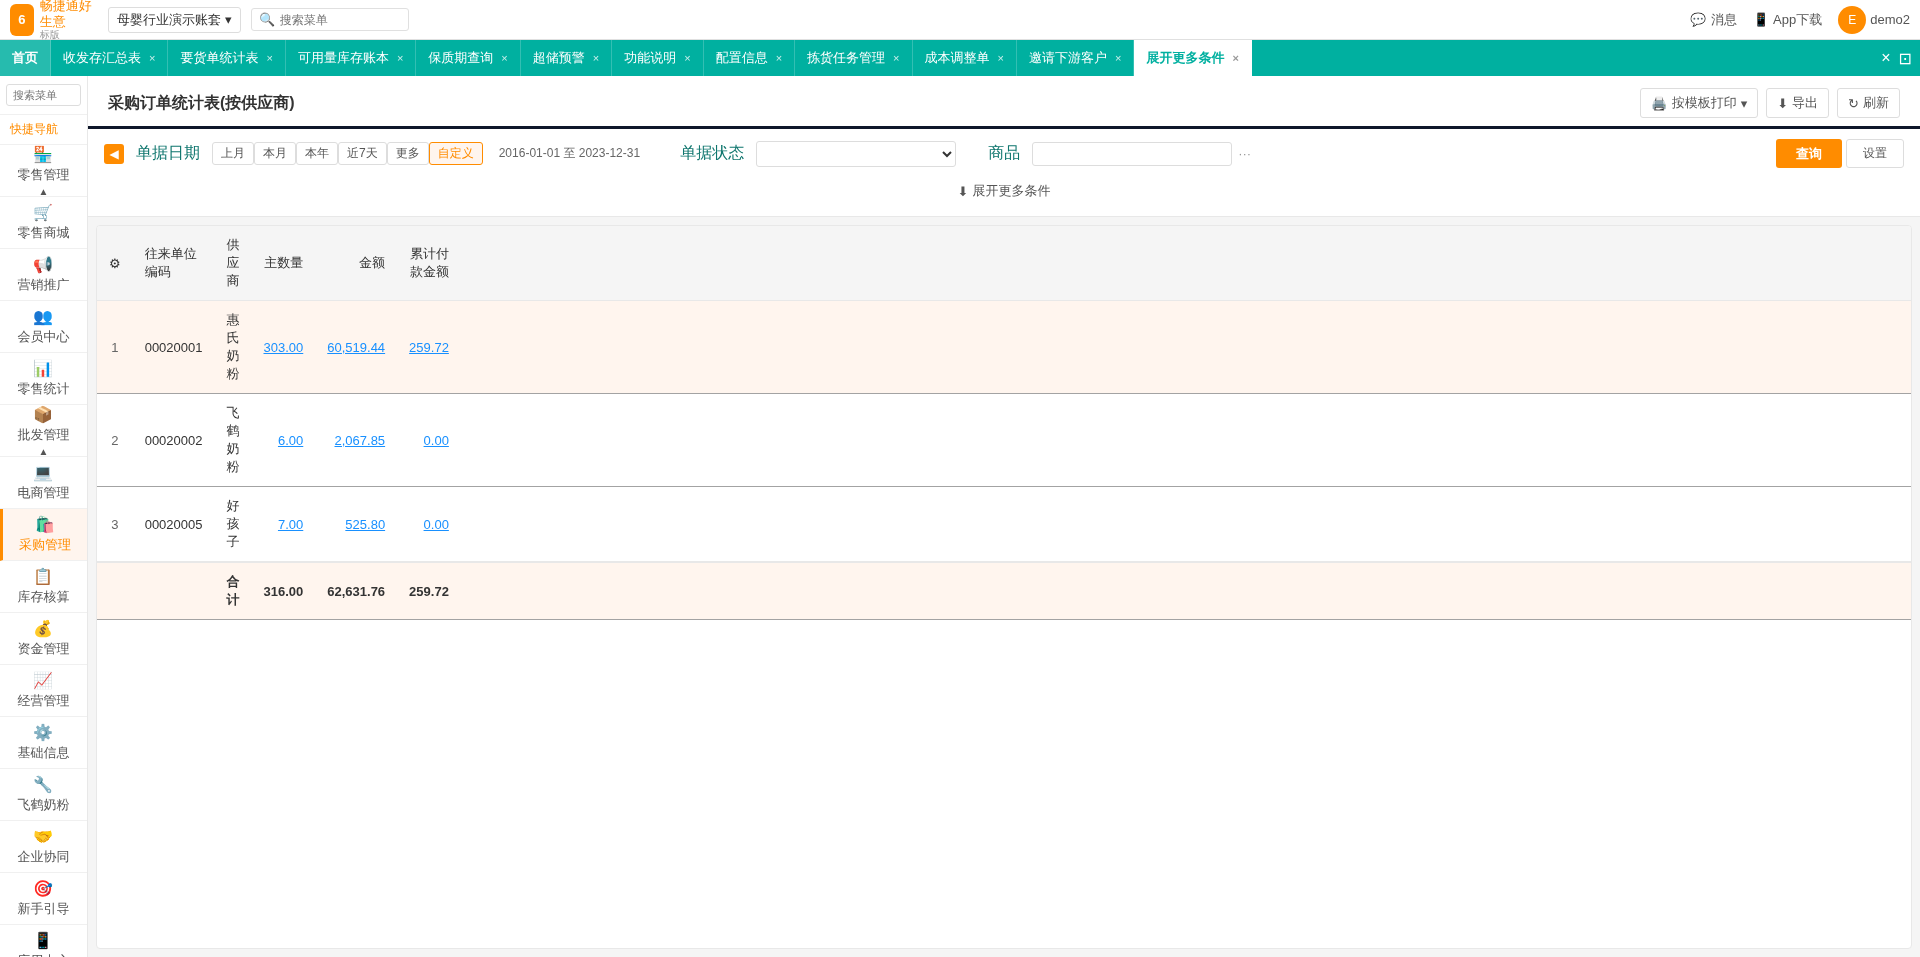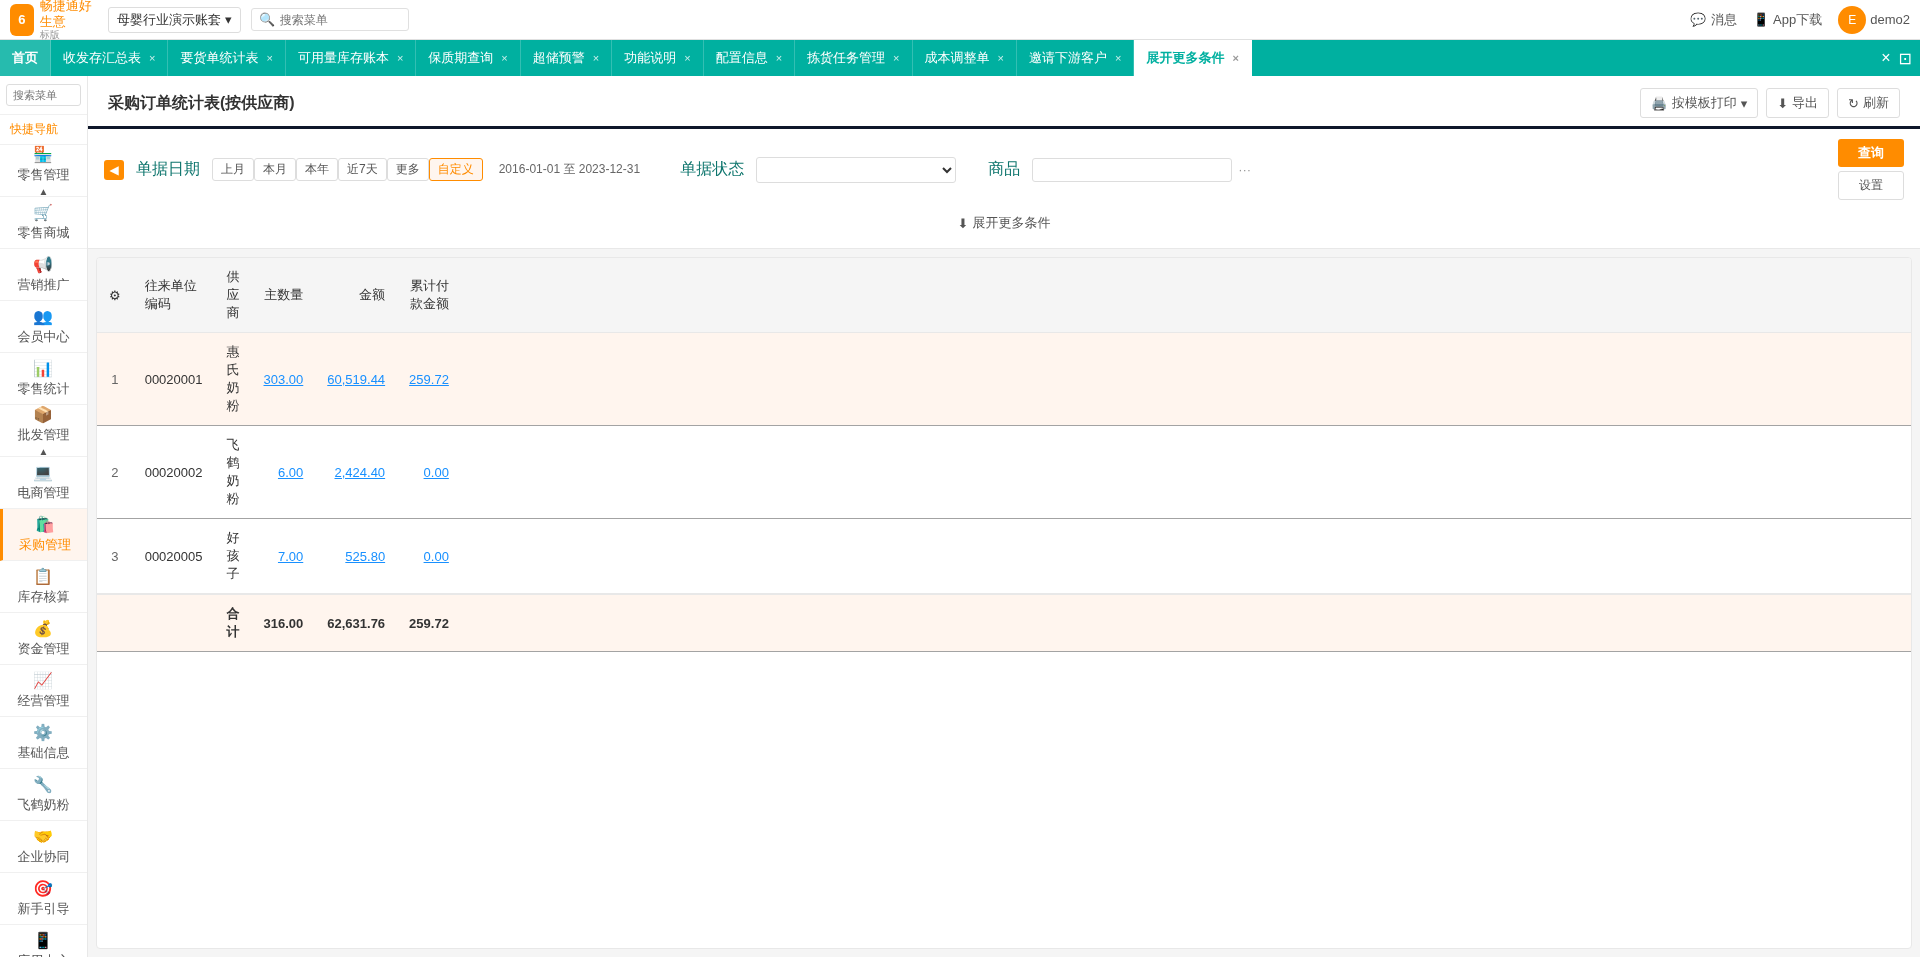--- a/index.html
+++ b/index.html
@@ -336,7 +336,7 @@
           <span style="color:#999;cursor:pointer;">···</span>
         </div>
 
-        <div style="margin-left:auto;display:flex;flex-direction:column;gap:4px;">
+        <div style="margin-left:auto;display:flex;flex-direction:row;gap:4px;">
           <button class="btn-query">查询</button>
           <button class="btn-settings">设置</button>
         </div>

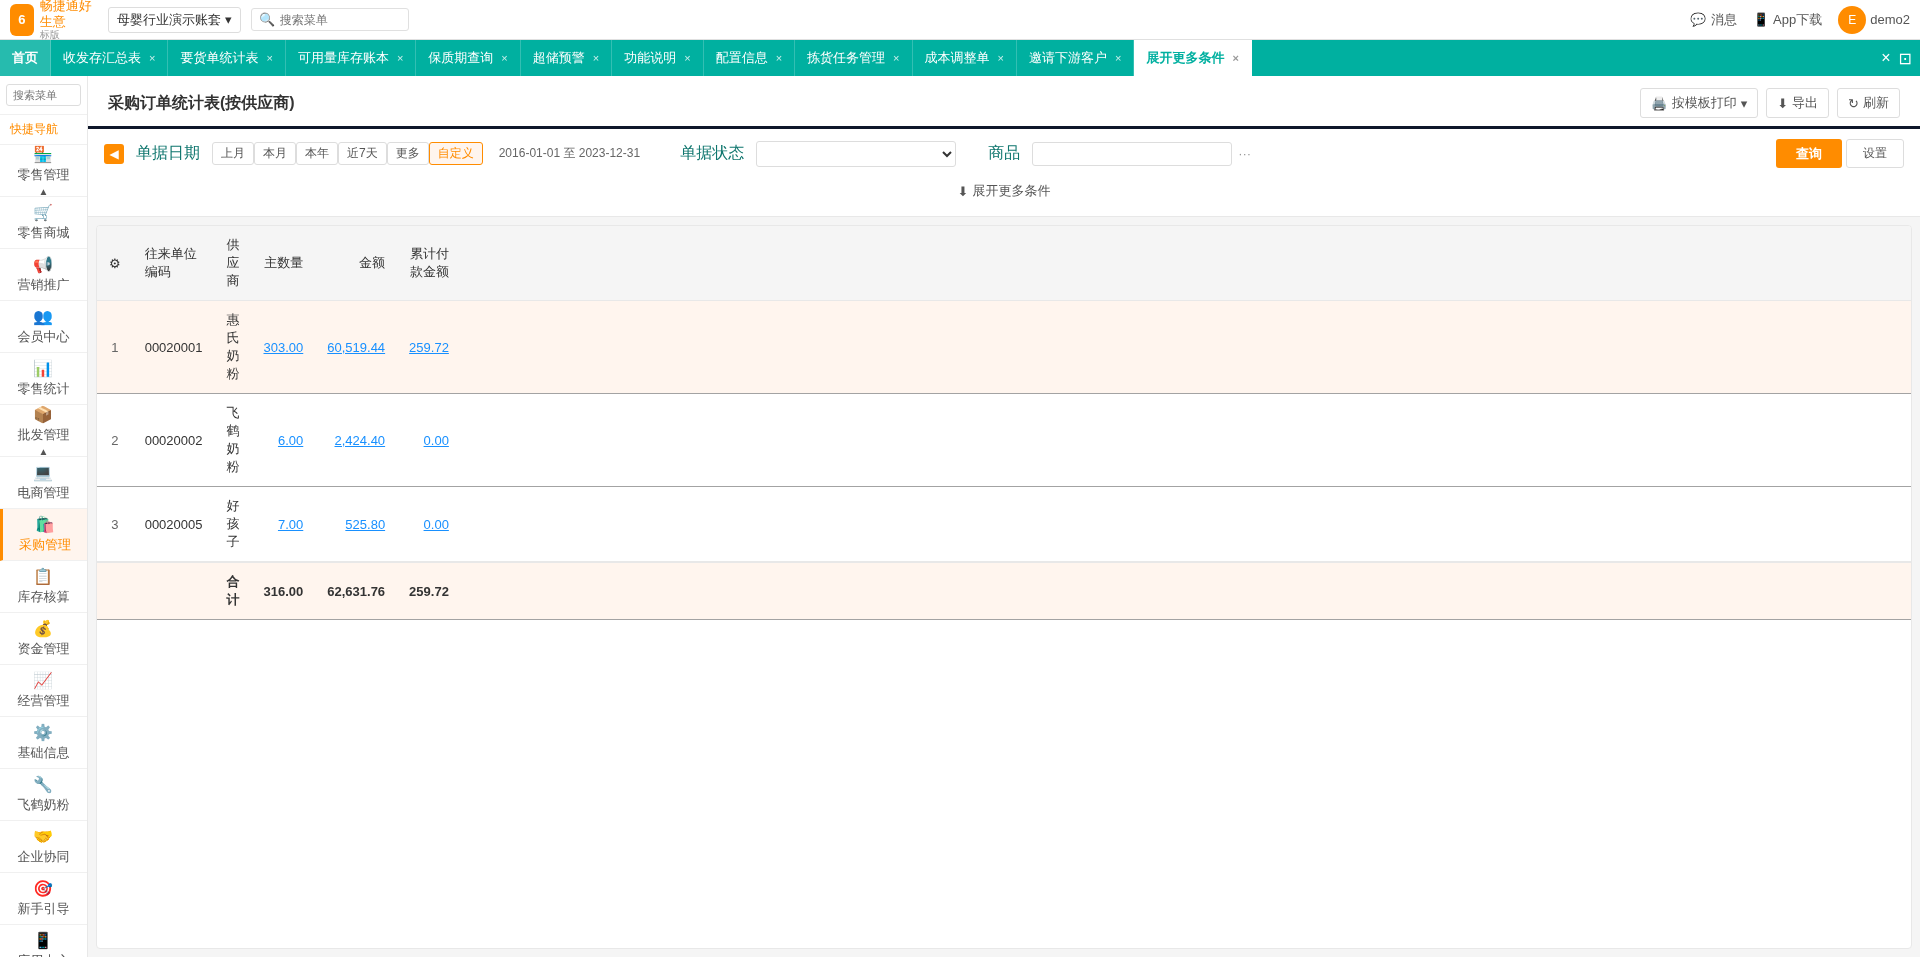--- a/index.html
+++ b/index.html
@@ -378,7 +378,7 @@
     <td>00020002</td>
     <td>飞鹤奶粉</td>
     <td class="amount-col" style="text-align:right;"><span class="link-text">6.00</span></td>
-    <td class="amount-col" style="text-align:right;"><span class="link-text">2,424.40</span></td>
+    <td class="amount-col" style="text-align:right;"><span class="link-text">2,067.85</span></td>
     <td class="amount-col" style="text-align:right;"><span class="link-text">0.00</span></td>
     <td></td>
   </tr>

